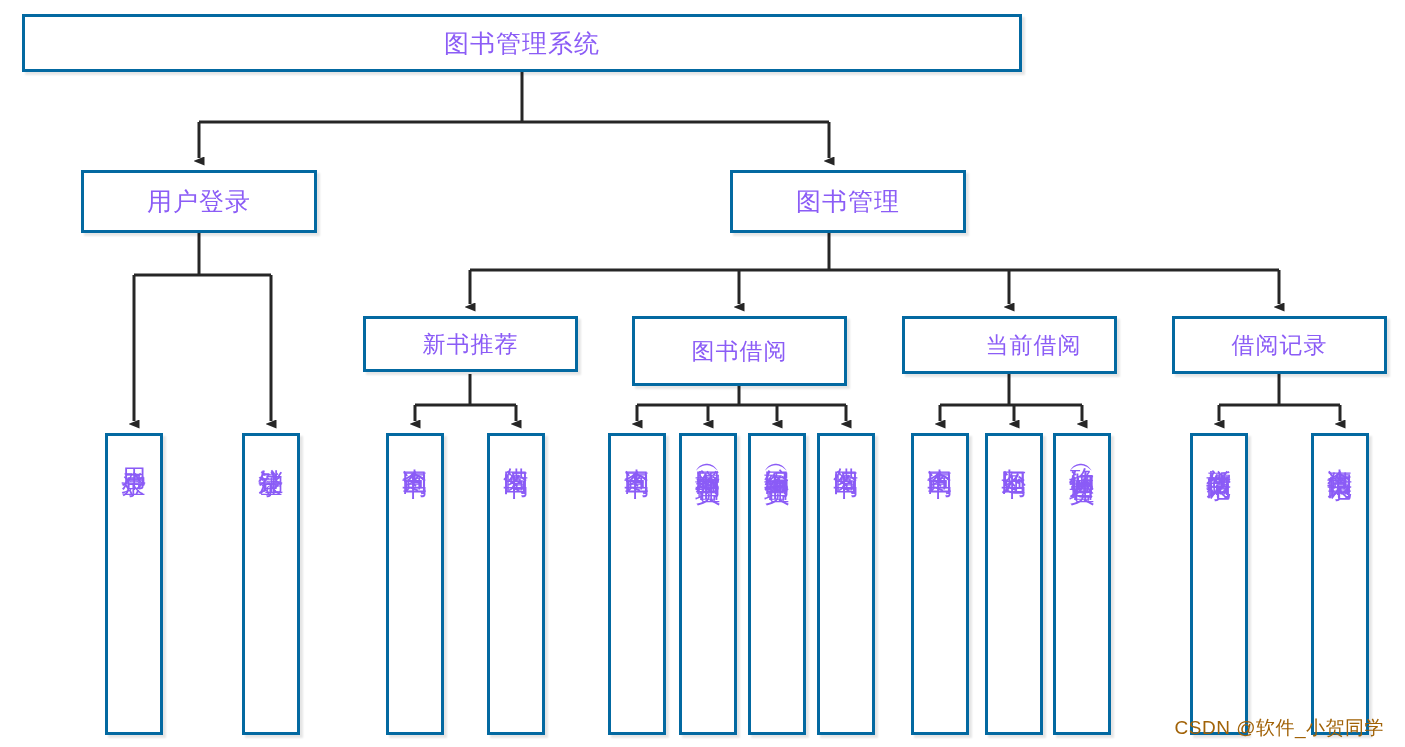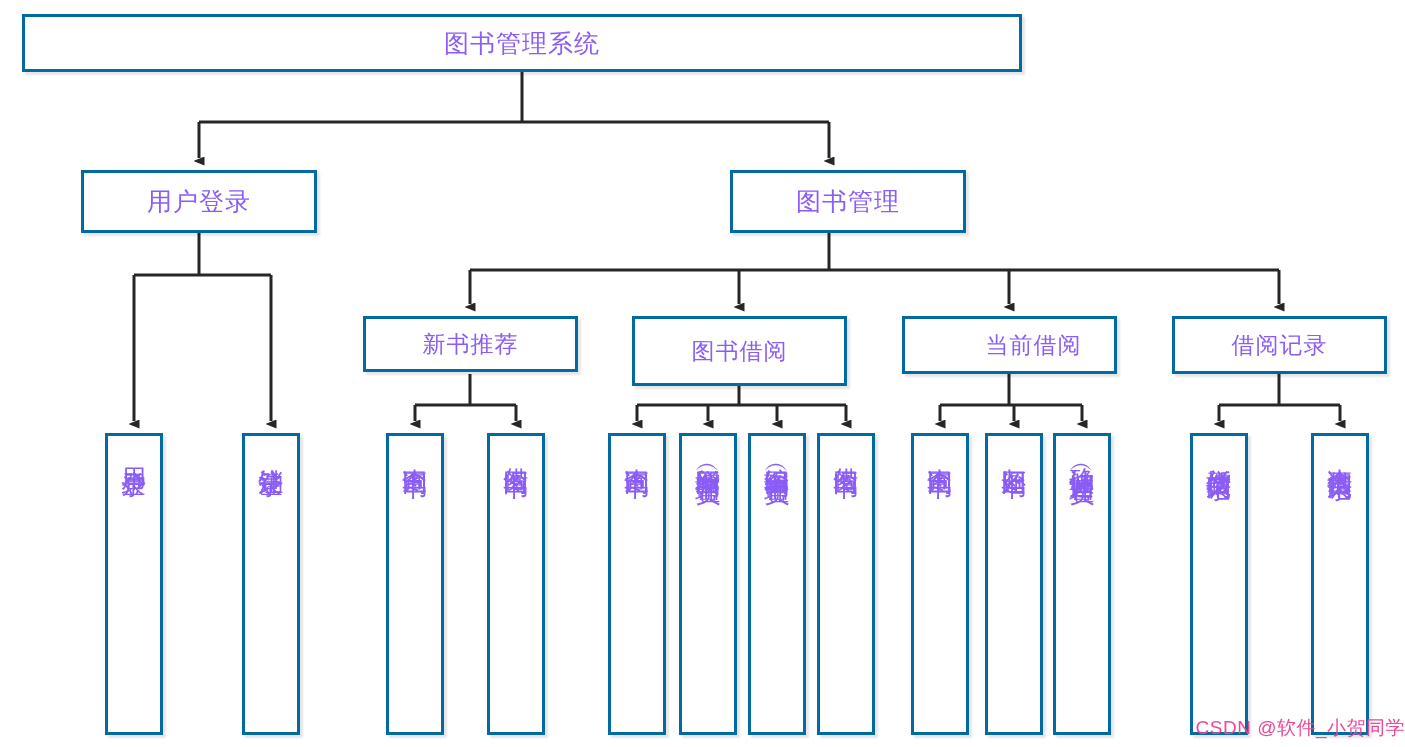--- a/index.html
+++ b/index.html
@@ -60,10 +60,10 @@
   }
   .watermark {
     position: absolute;
-    right: 0;
+    right: 21px;
     bottom: 6px;
     font-size: 19px;
-    color: #ec4899;
+    color: #a16207;
     letter-spacing: 0.5px;
     white-space: nowrap;
     user-select: none;

